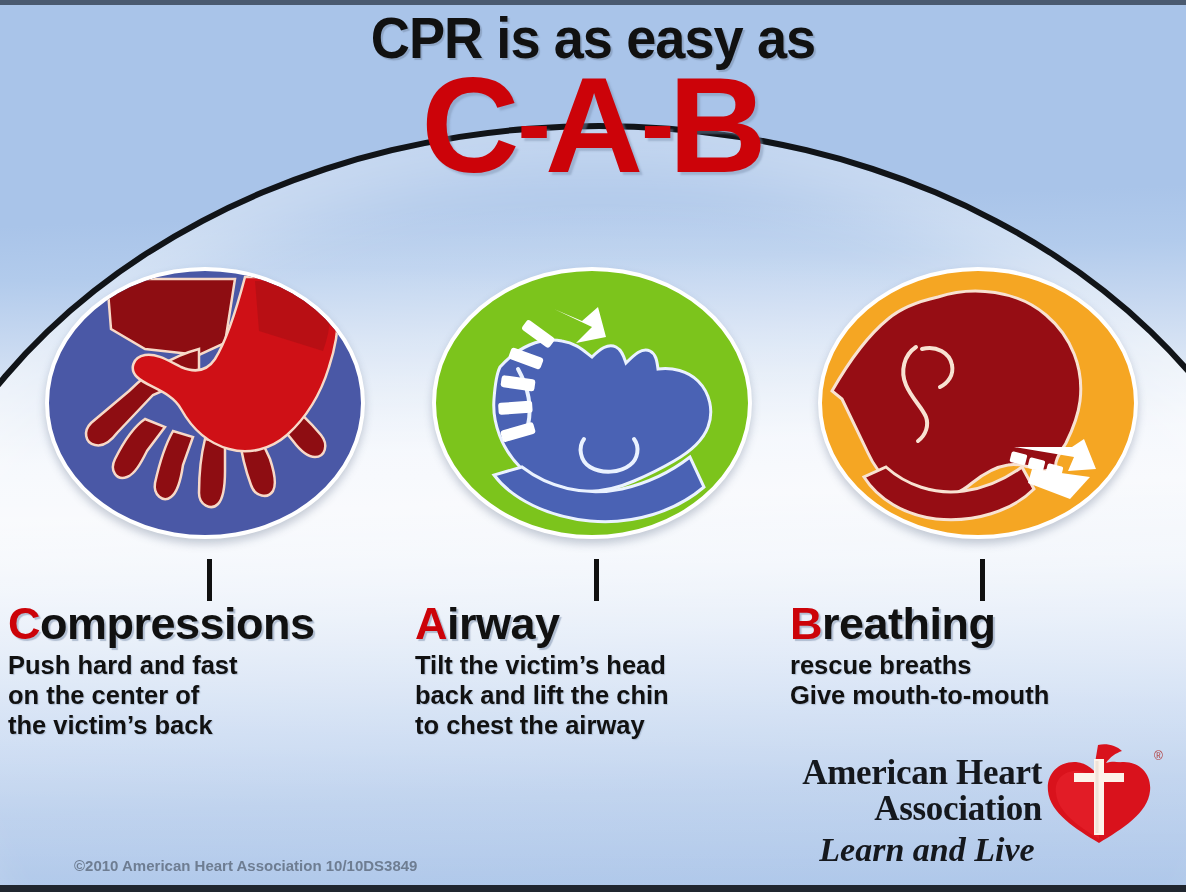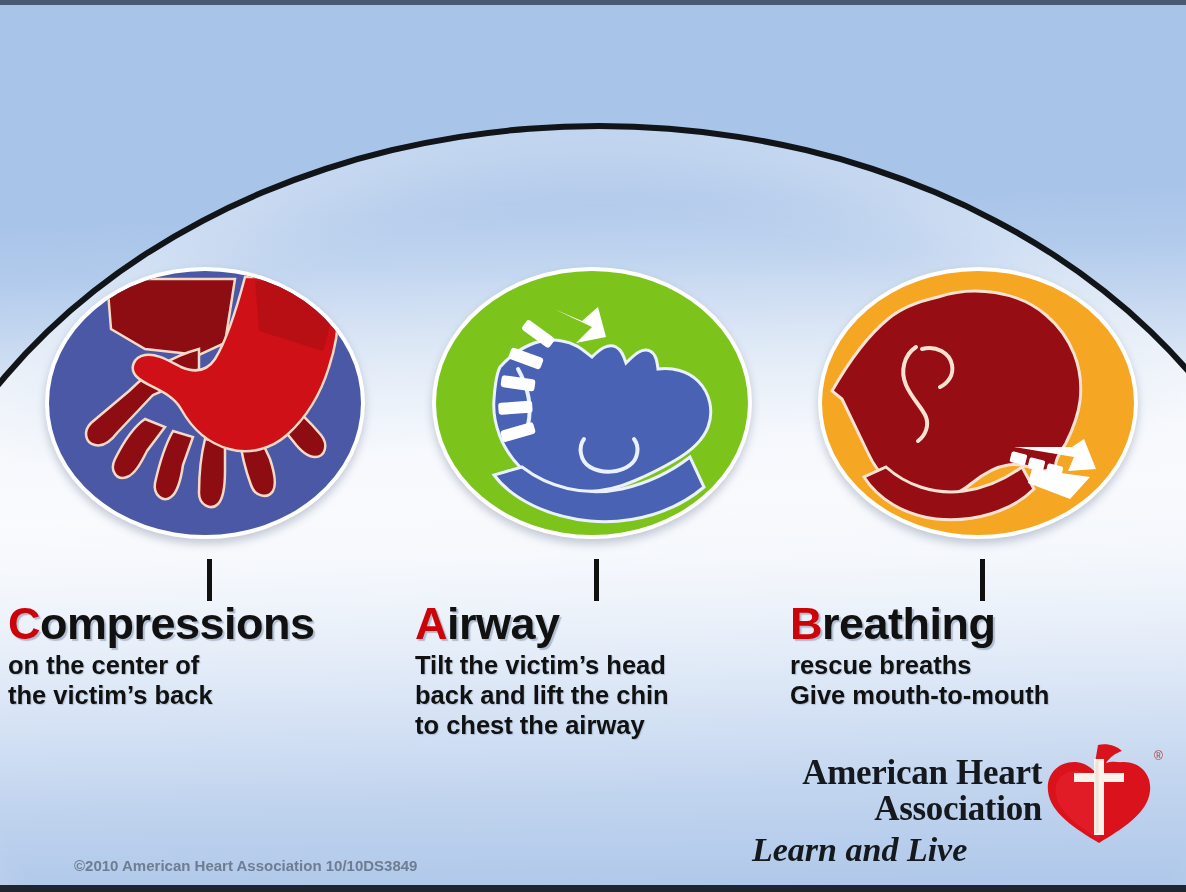--- a/index.html
+++ b/index.html
@@ -208,6 +208,10 @@
 
   <div id="content">
 
+    <div id="title-block">
+      <div id="headline">CPR is as easy as</div>
+      <div id="cab"><span>C</span><span class="dash">-</span><span>A</span><span class="dash">-</span><span>B</span></div>
+    </div>
 
     <div id="circles">
 

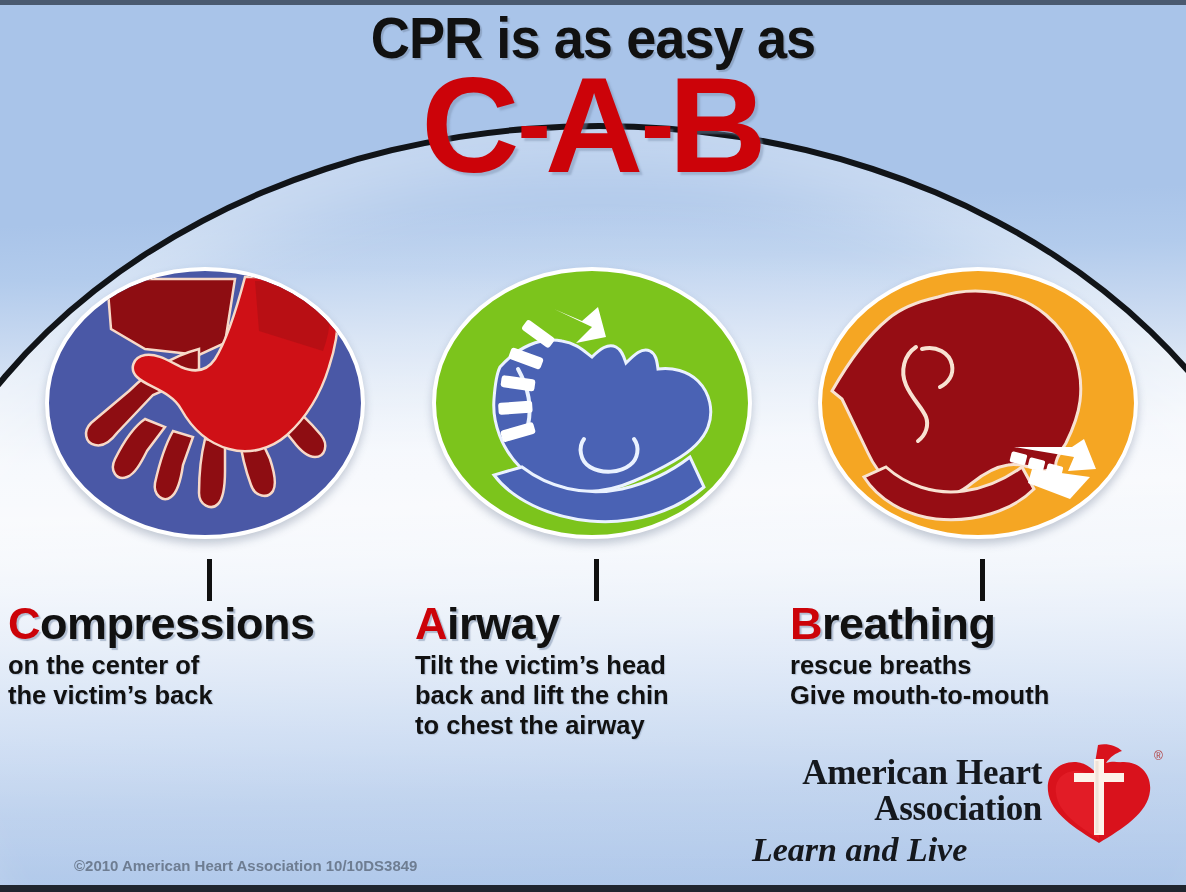--- a/index.html
+++ b/index.html
@@ -319,6 +319,7 @@
       <div class="label-col" id="label-c">
         <div class="label-title"><span class="initial">C</span><span>ompressions</span></div>
         <div class="label-desc">
+          <div>Push hard and fast</div>
           <div>on the center of</div>
           <div>the victim’s back</div>
         </div>

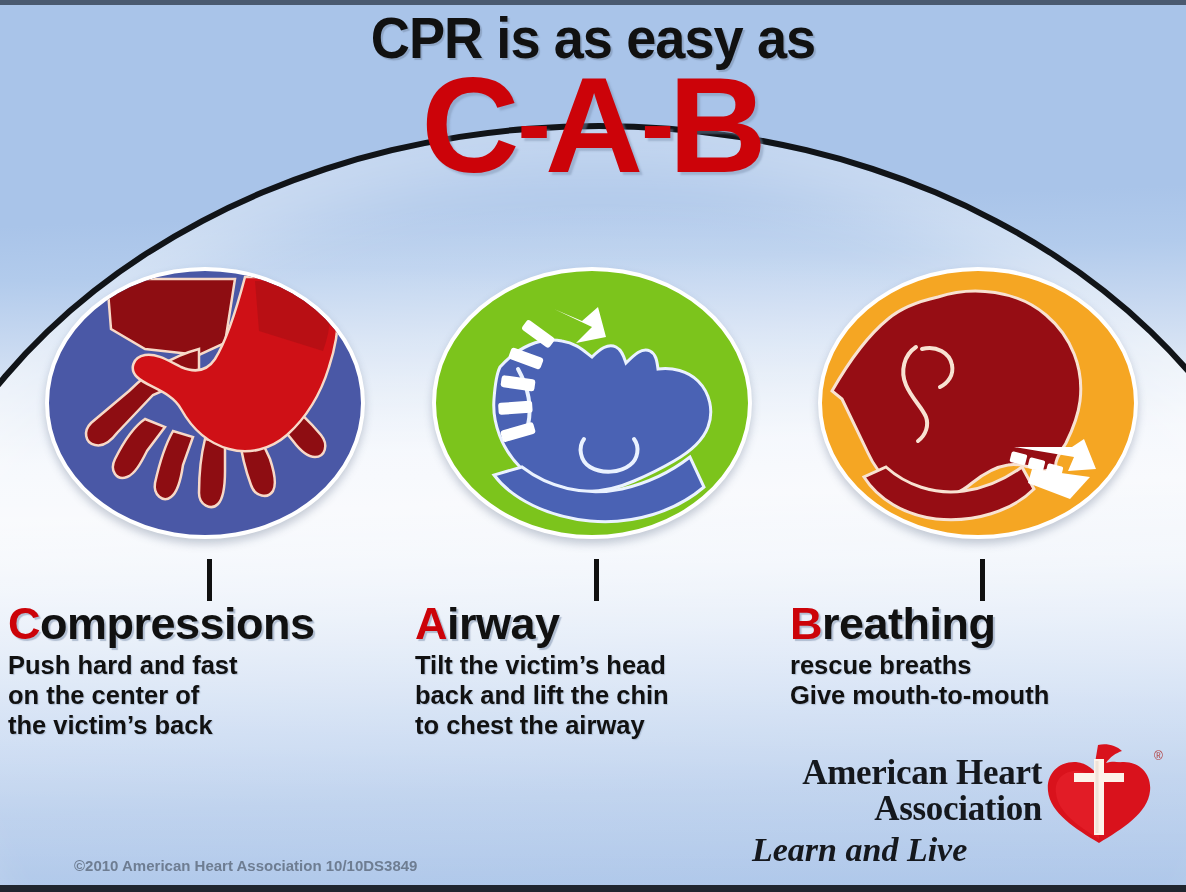--- a/index.html
+++ b/index.html
@@ -168,6 +168,7 @@
     position: absolute;
     left: 0; top: 84px;
     width: 350px;
+    text-align: center;
     font-family: "Liberation Serif", serif;
     font-style: italic;
     font-weight: bold;

